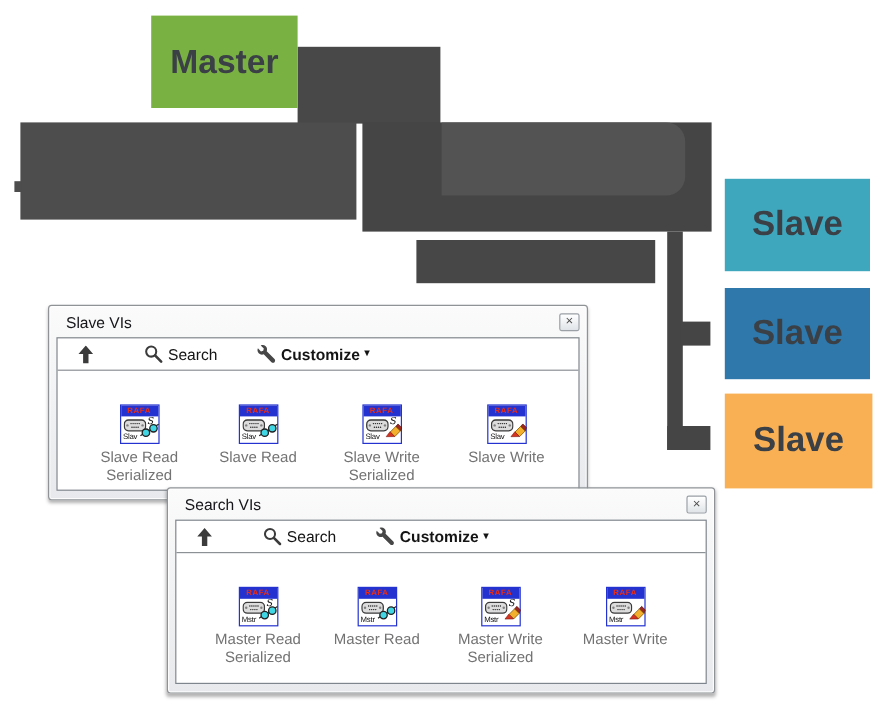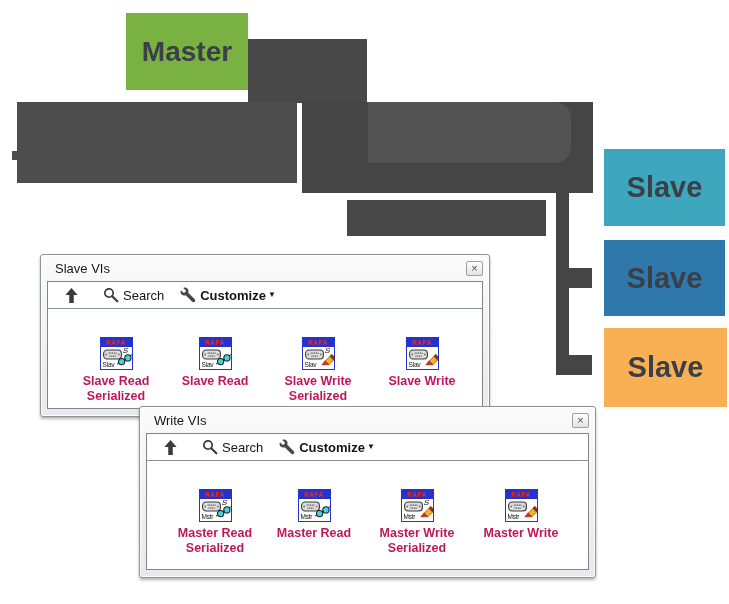--- a/index.html
+++ b/index.html
@@ -41,7 +41,7 @@
   .panel{position:absolute;left:6px;right:6px;top:26px;bottom:7px;background:#ffffff;
          border:1px solid #7f858c;}
   .toolbar{position:absolute;left:0;right:0;top:0;height:26px;border-bottom:1px solid #8c9196;
-           display:flex;align-items:center;font-size:13px;color:#141414;}
+           display:flex;align-items:center;font-size:13px;color:#141414;gap:17px;}
   .tb{display:flex;align-items:center;white-space:nowrap;}
   .tb svg{display:block;}
   .tb-up{margin-left:17px;}

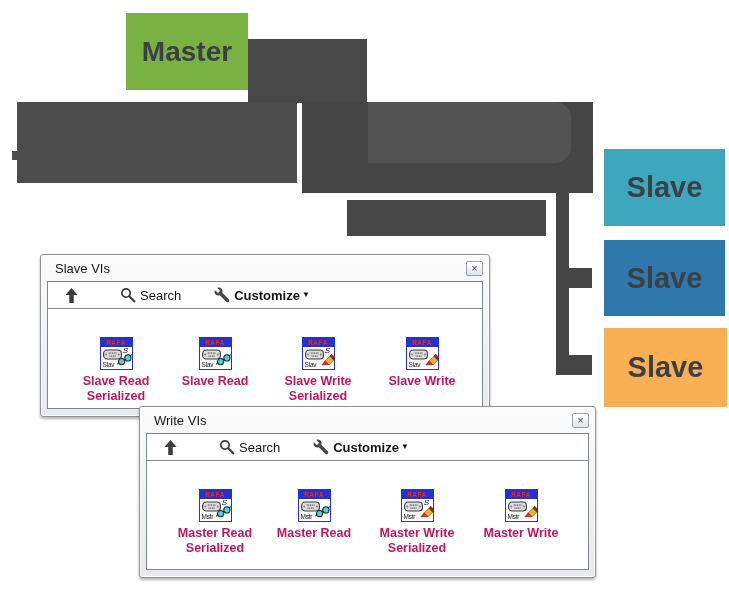--- a/index.html
+++ b/index.html
@@ -52,7 +52,7 @@
   .items{position:absolute;left:0;right:0;top:27px;bottom:0;}
   .cell{position:absolute;top:28px;width:100px;text-align:center;}
   .c0{left:18px;} .c1{left:117px;} .c2{left:220px;} .c3{left:324px;}
-  .vi-lbl{margin-top:4px;font-size:12.5px;line-height:15px;color:#be185d;font-weight:bold;}
+  .vi-lbl{margin-top:4px;font-size:12.5px;line-height:15px;color:#737373;}
 
   
   .vi-icon{position:relative;width:33px;height:33px;margin:0 auto;box-sizing:border-box;

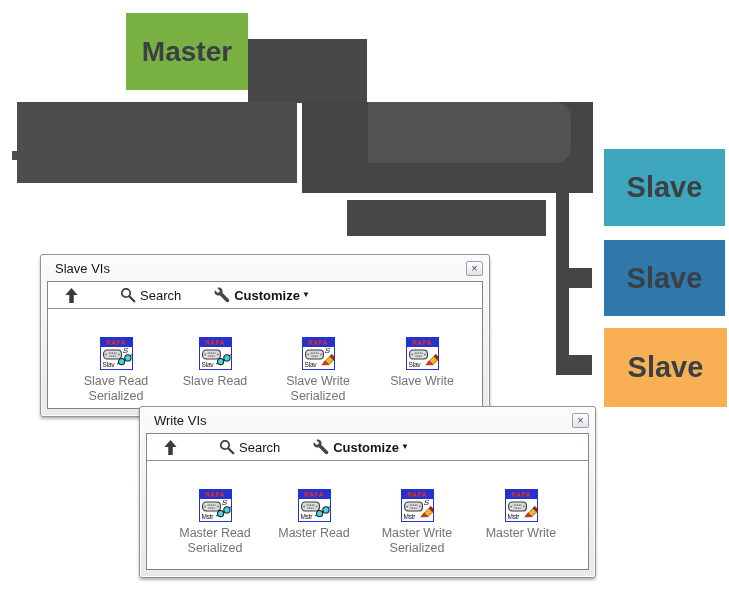--- a/index.html
+++ b/index.html
@@ -265,7 +265,7 @@
 
   <div class="palette pal-2">
     <div class="titlebar">
-      <span class="title">Write VIs</span>
+      <span class="title">Search VIs</span>
       <div class="closebtn">
         <span>×</span>
       </div>

